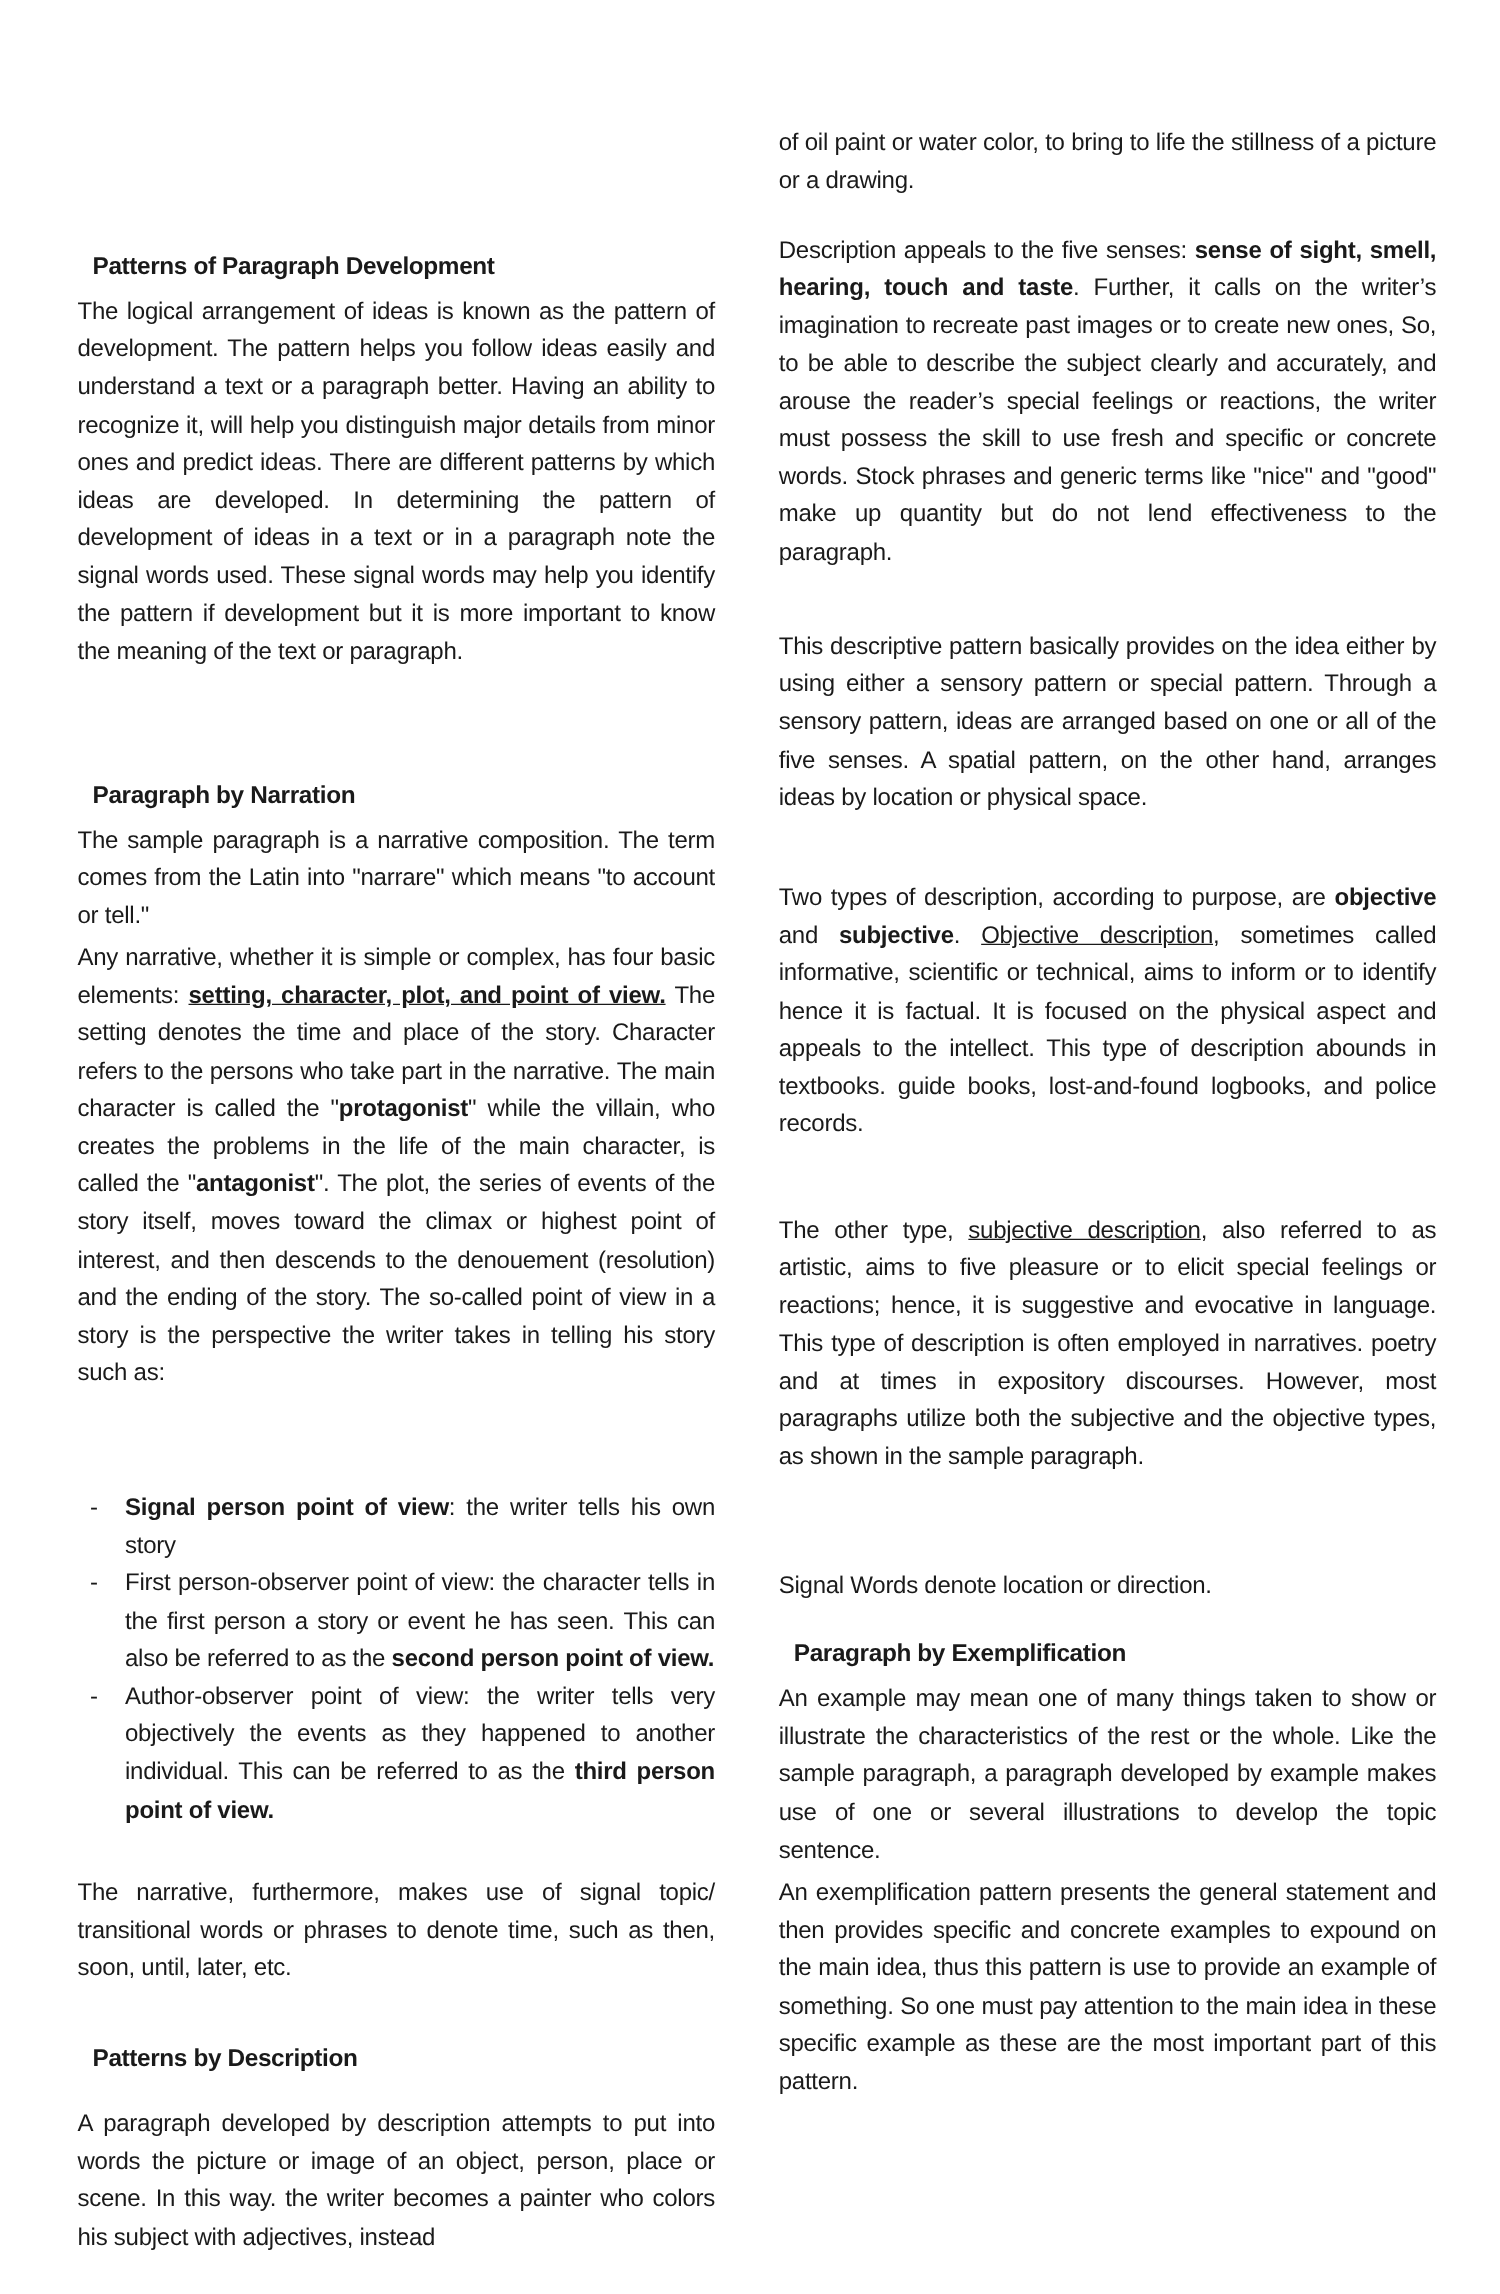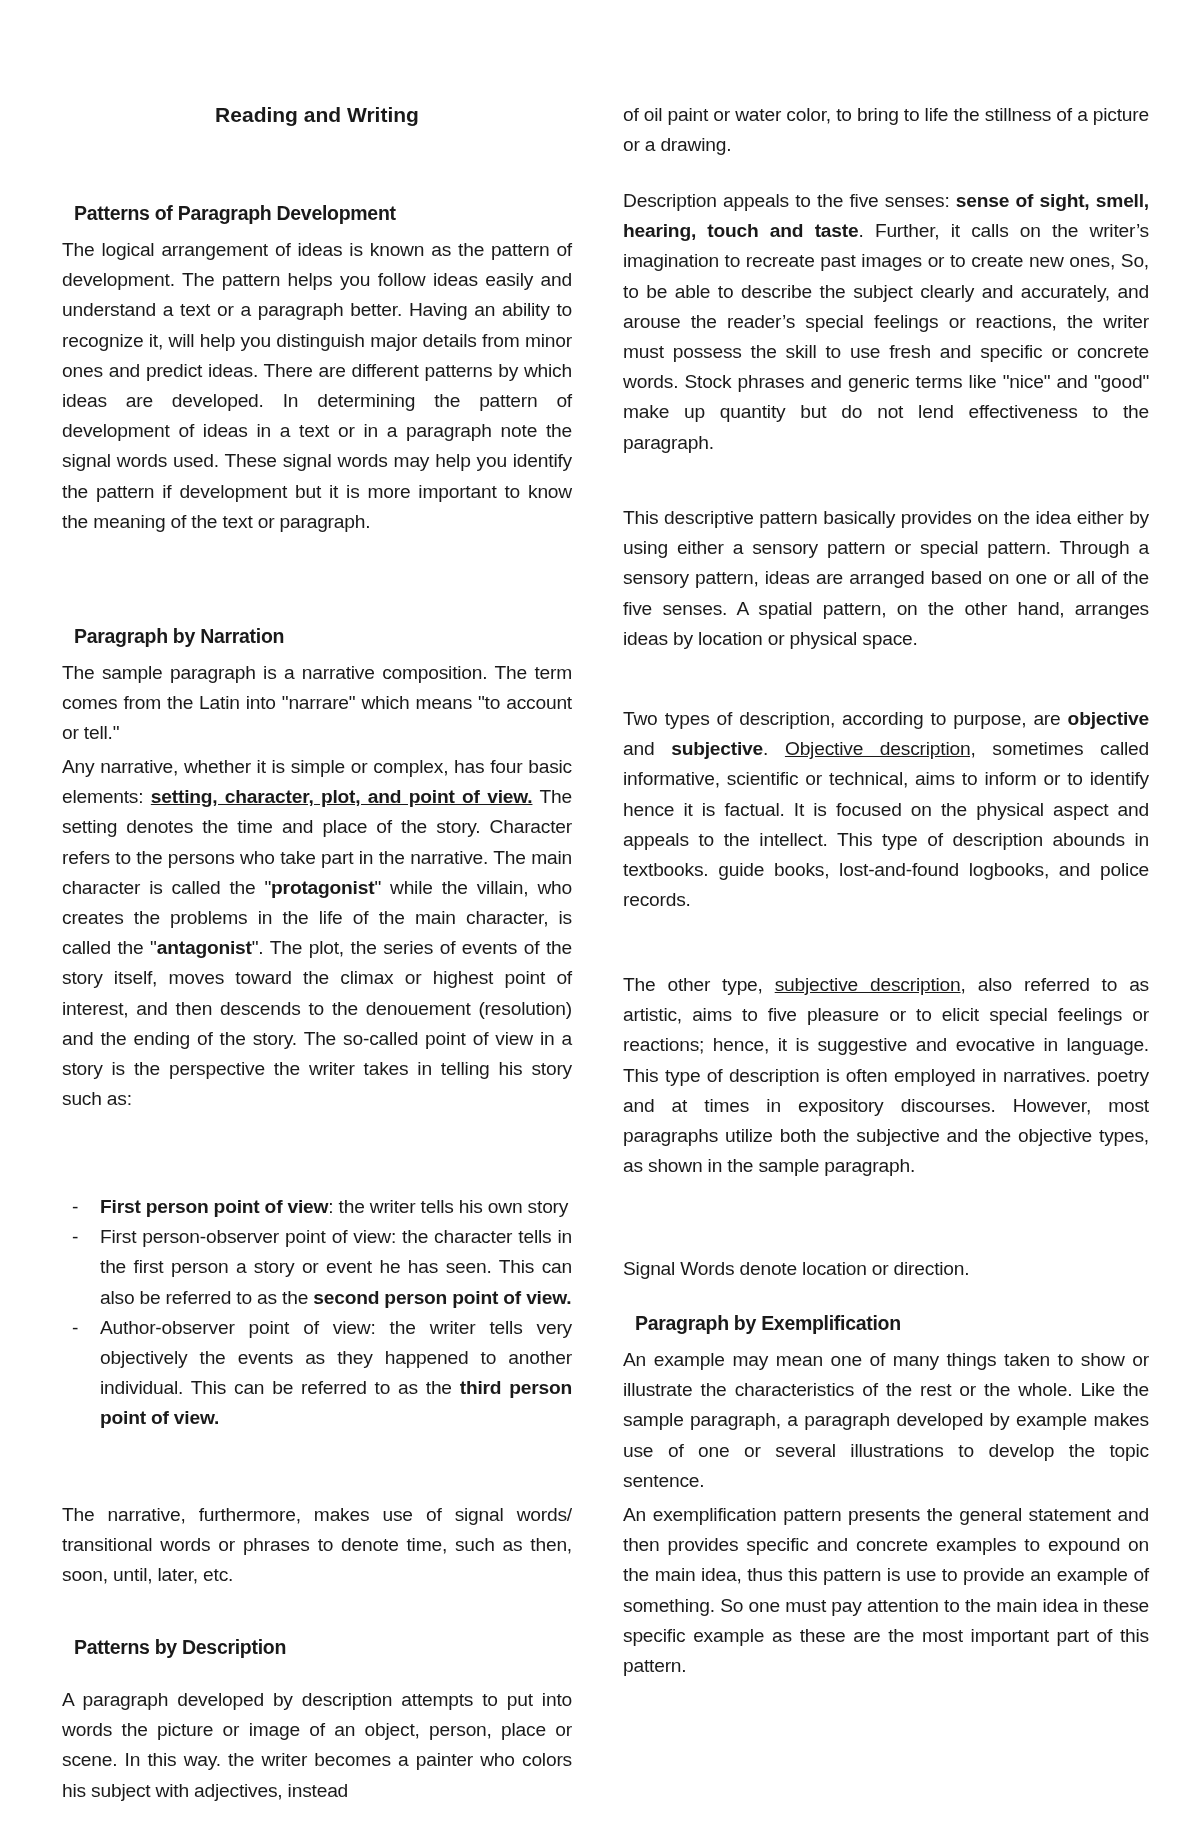--- a/index.html
+++ b/index.html
@@ -22,7 +22,6 @@
 <body>
 
 <div class="title" style="top:97px;">
-  <div>Reading and Writing</div>
 </div>
 
 <div class="col col-left">

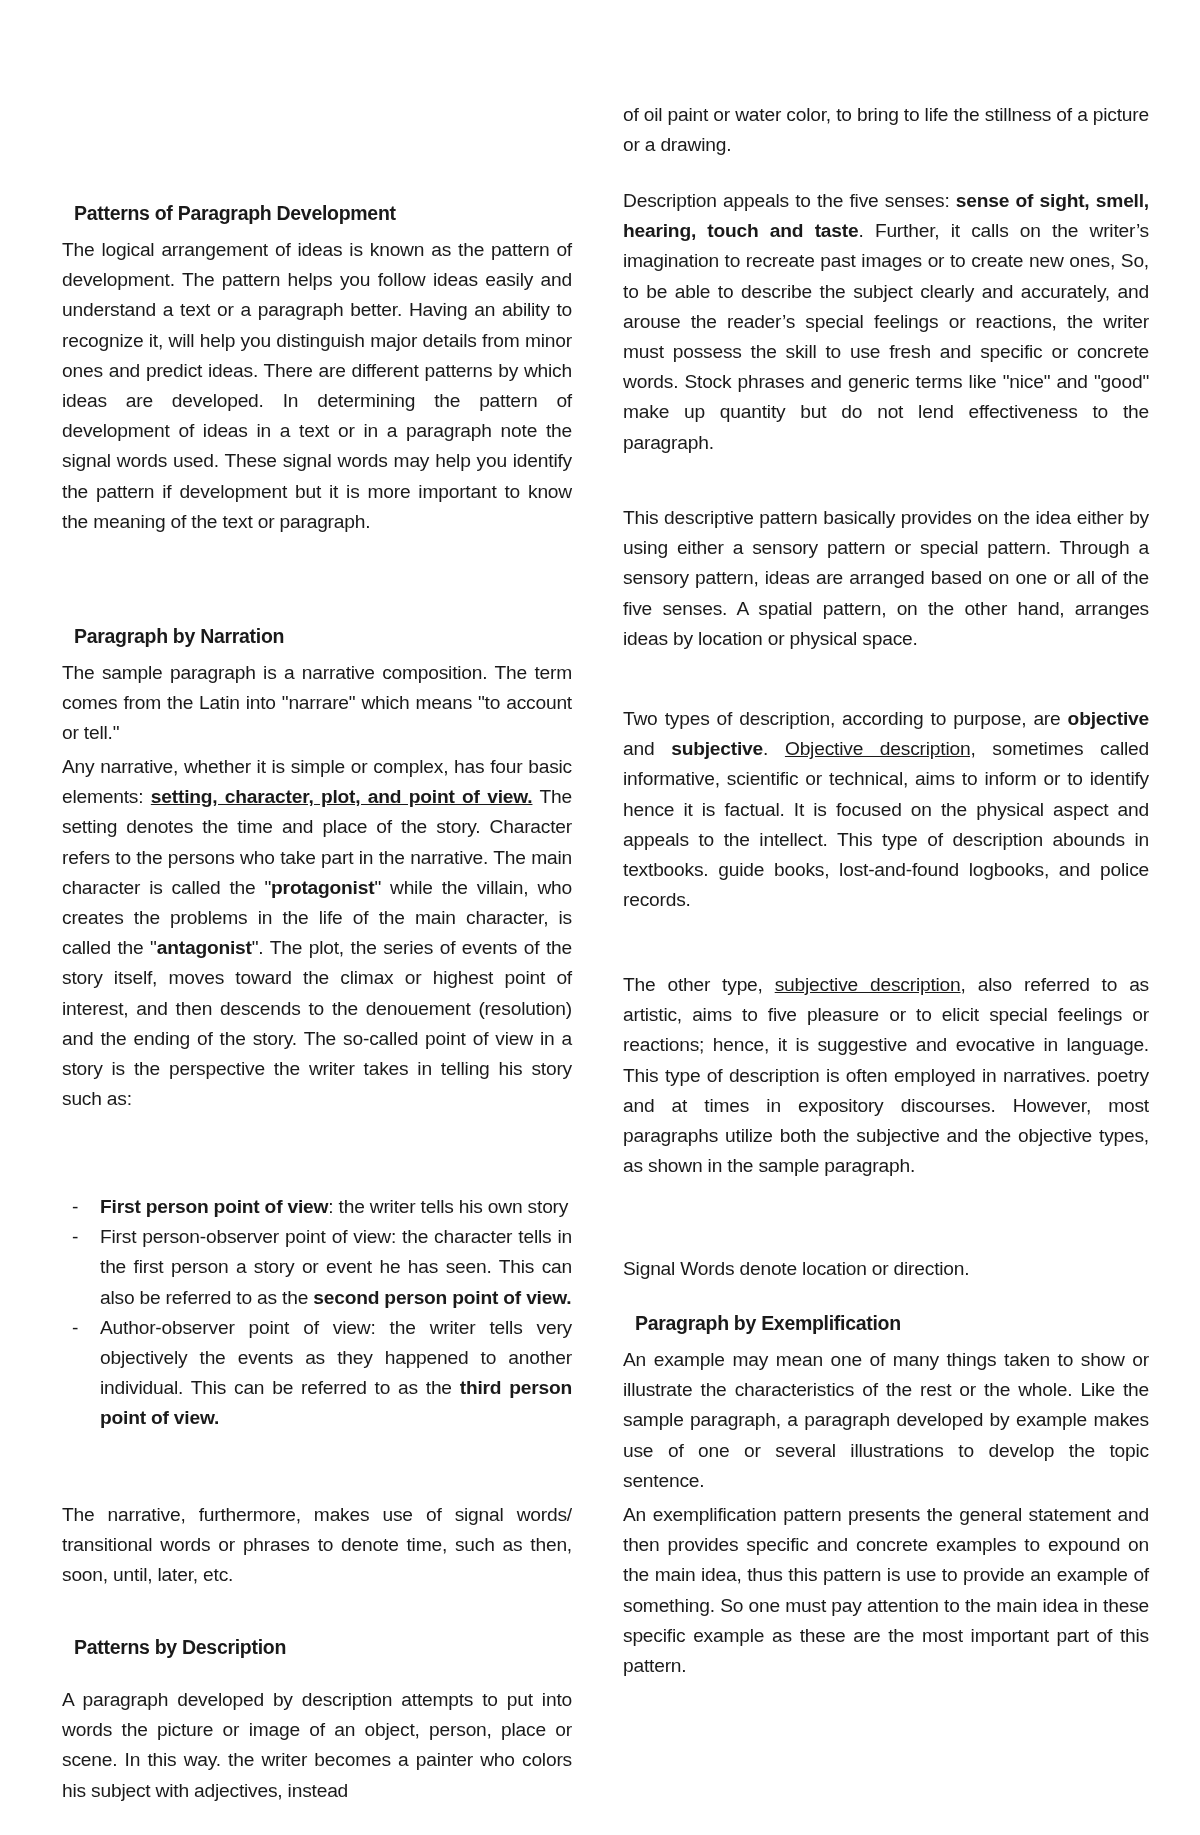--- a/index.html
+++ b/index.html
@@ -37,7 +37,7 @@
   <p class="p abs" style="top:752px;"><span>Any narrative, whether it is simple or complex, has four basic elements: </span><span class="b u">setting, character, plot, and point of view.</span><span> The setting denotes the time and place of the story. Character refers to the persons who take part in the narrative. The main character is called the "</span><span class="b">protagonist</span><span>" while the villain, who creates the problems in the life of the main character, is called the "</span><span class="b">antagonist</span><span>". The plot, the series of events of the story itself, moves toward the climax or highest point of interest, and then descends to the denouement (resolution) and the ending of the story. The so-called point of view in a story is the perspective the writer takes in telling his story such as:</span></p>
 
   <ul class="dash p abs" style="top:1192px;">
-    <li><span class="b">First person point of view</span><span>: the writer tells his own story</span></li>
+    <li><span class="b">Signal person point of view</span><span>: the writer tells his own story</span></li>
     <li><span>First person-observer point of view: the character tells in the first person a story or event he has seen. This can also be referred to as the </span><span class="b">second person point of view.</span></li>
     <li><span>Author-observer point of view: the writer tells very objectively the events as they happened to another individual. This can be referred to as the </span><span class="b">third person point of view.</span></li>
   </ul>

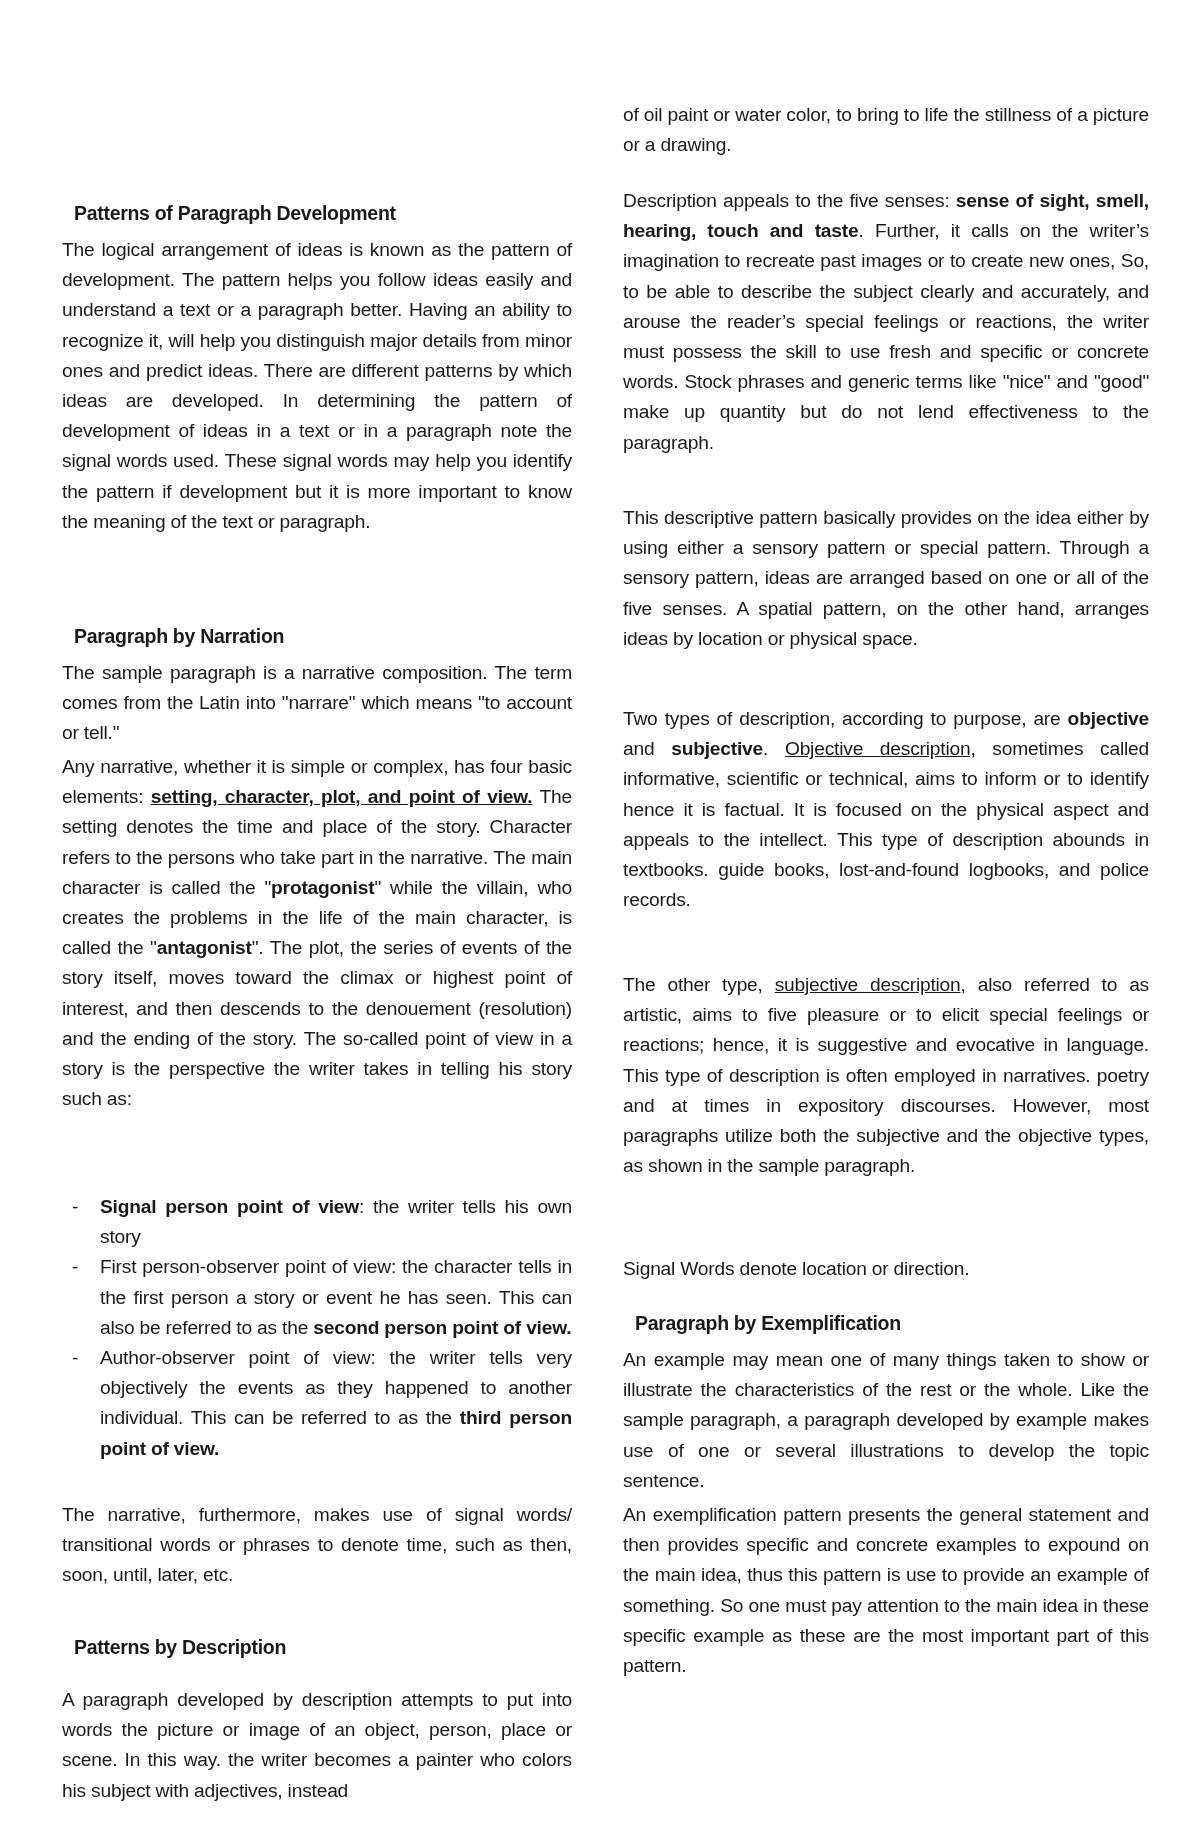--- a/index.html
+++ b/index.html
@@ -42,7 +42,7 @@
     <li><span>Author-observer point of view: the writer tells very objectively the events as they happened to another individual. This can be referred to as the </span><span class="b">third person point of view.</span></li>
   </ul>
 
-  <p class="p abs" style="top:1500px;">The narrative, furthermore, makes use of signal words/ transitional words or phrases to denote time, such as then, soon, until, later, etc.</p>
+  <p class="p abs" style="top:1500px;">The narrative, furthermore, makes use of signal topic/ transitional words or phrases to denote time, such as then, soon, until, later, etc.</p>
 
   <h2 class="h abs" style="top:1624px;">Patterns by Description</h2>
 

